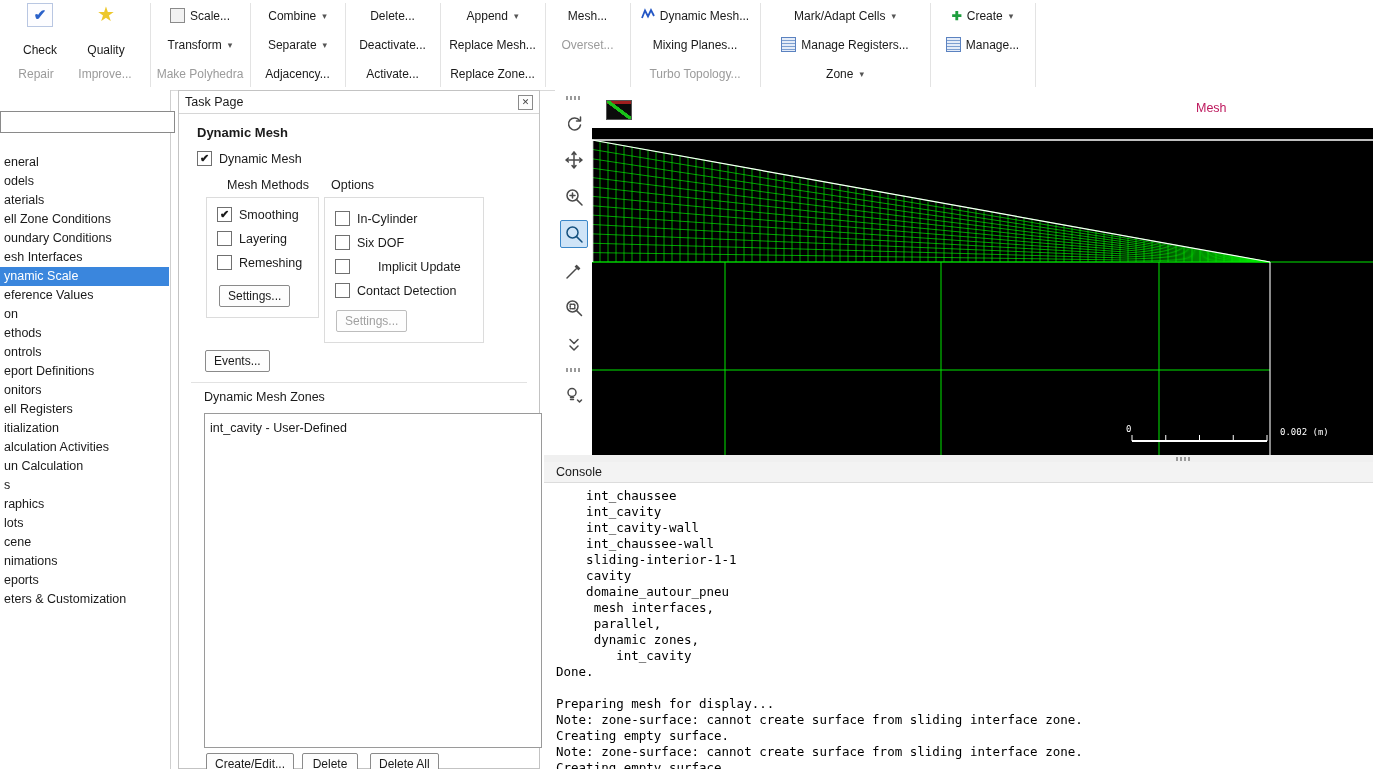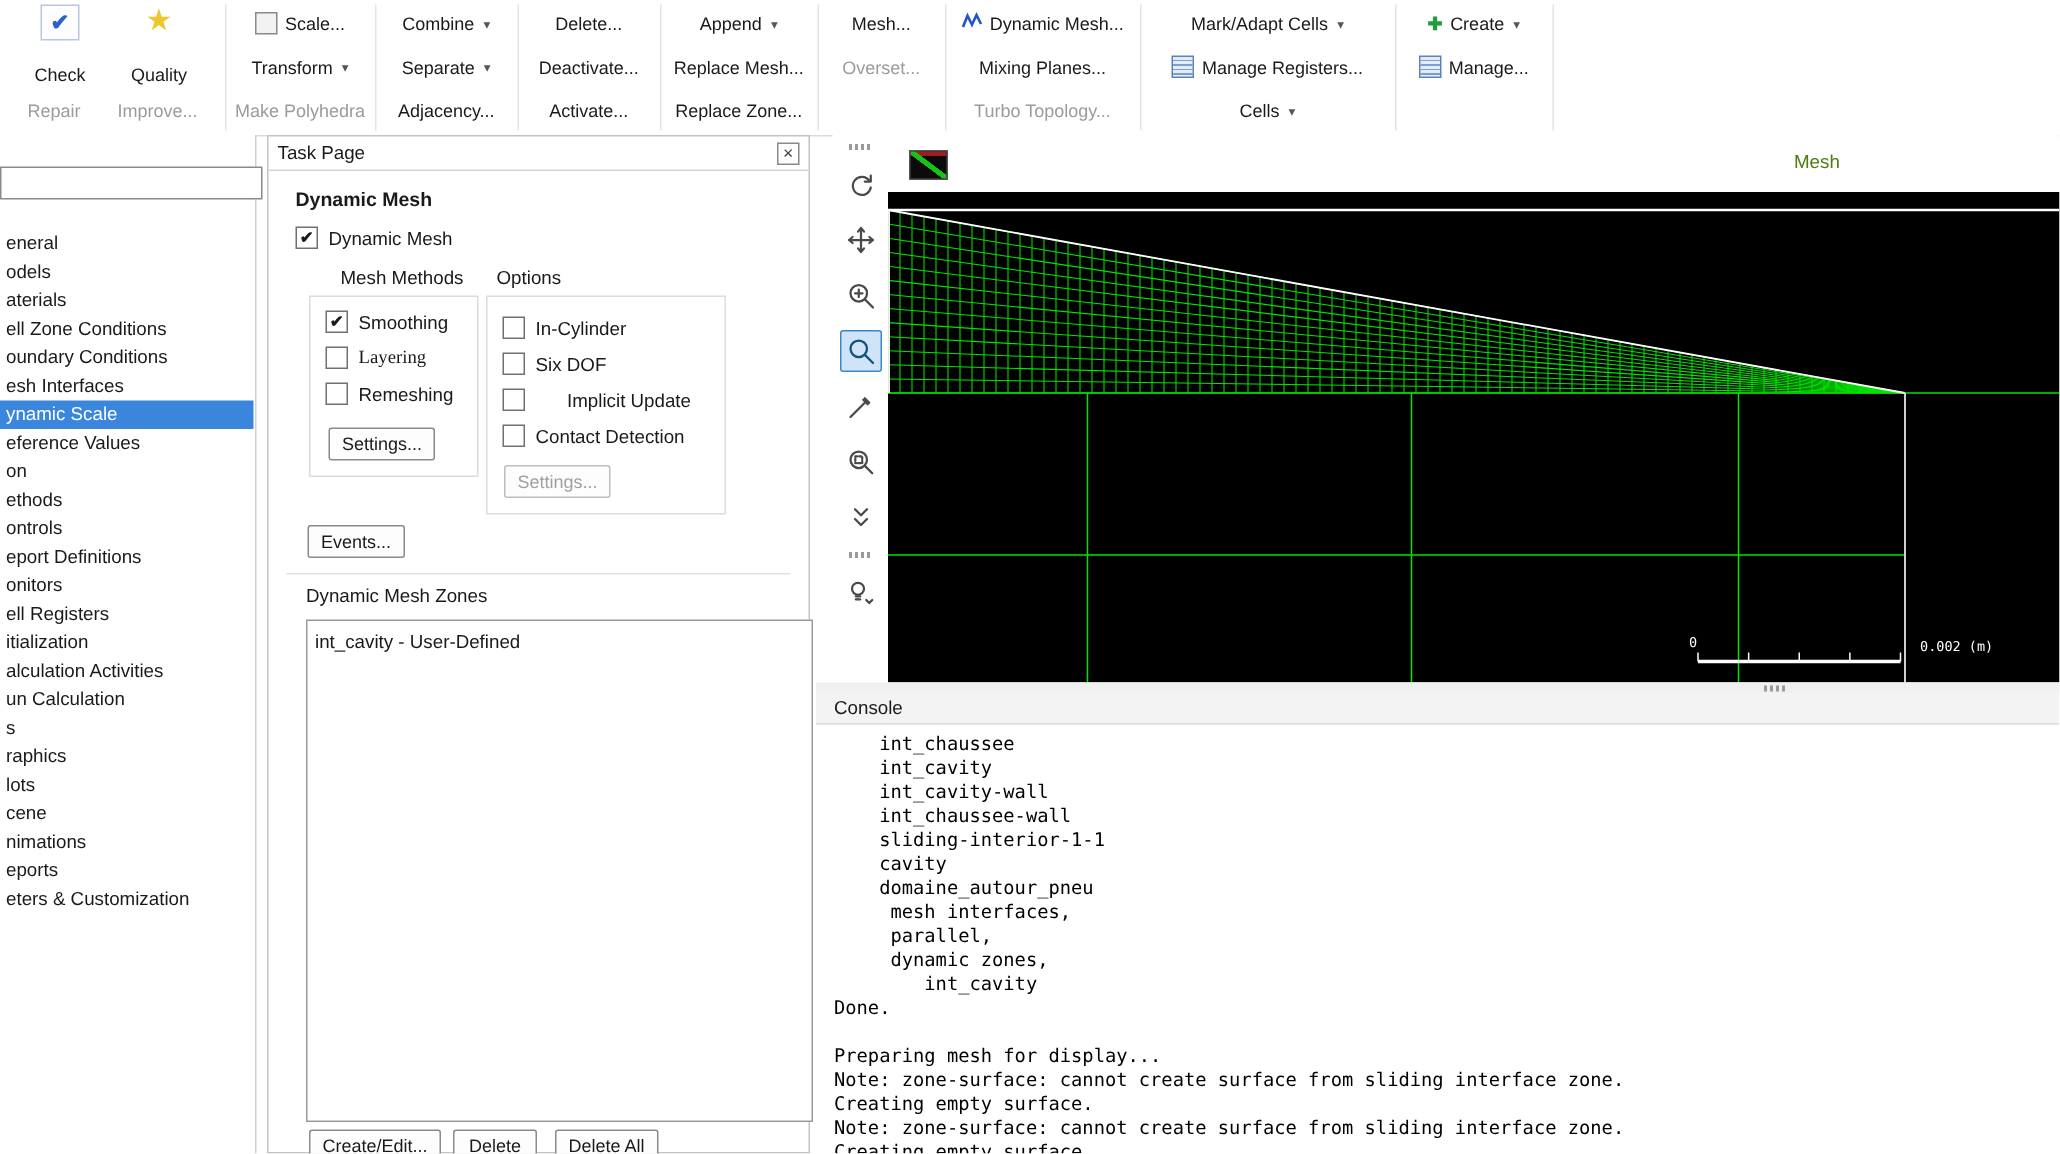--- a/index.html
+++ b/index.html
@@ -209,7 +209,7 @@
       <span>Manage Registers...</span>
     </div>
     <div class="rcell" style="left:760px;top:60px;width:170px">
-      <span>Cells</span>
+      <span>Zone</span>
         <span class="caret">▾</span>
     </div>
 

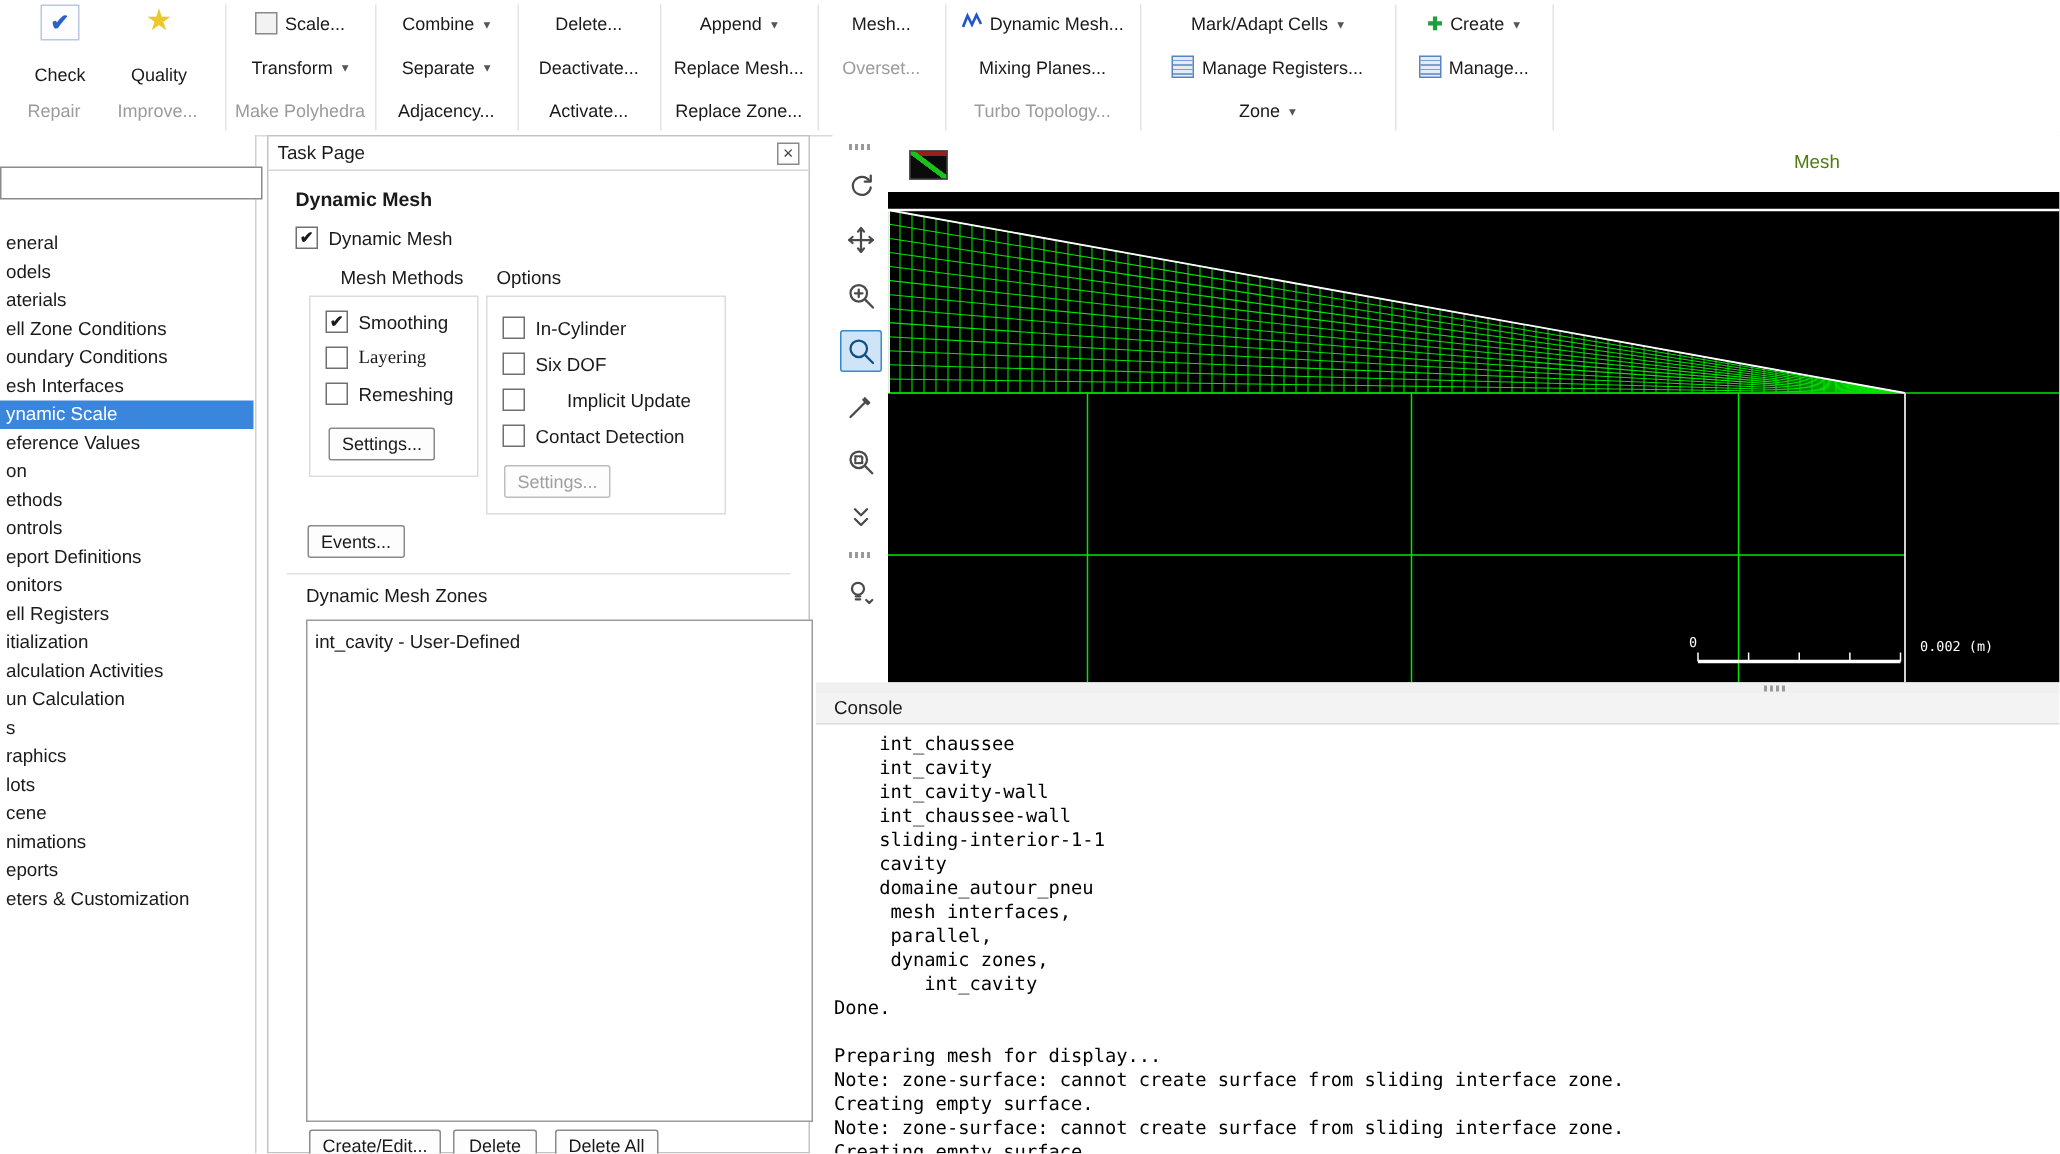--- a/index.html
+++ b/index.html
@@ -84,7 +84,7 @@
               linear-gradient(to top right,transparent 44%,#19c119 45%,#19c119 56%,transparent 57%),
               linear-gradient(#9e1e1e 0 3px,transparent 3px),
               #0b0b0b;}
-  .gfx-title{position:absolute;left:604px;top:11px;font-size:12.5px;color:#4d7c0f;}
+  .gfx-title{position:absolute;left:604px;top:11px;font-size:12.5px;color:#be185d;}
   .gfx-canvas{position:absolute;left:0;top:38px;right:0;height:327px;background:#000;}
   .gfx-canvas svg{position:absolute;inset:0;}
   .scale-label{position:absolute;color:#fff;font-size:9px;font-family:"DejaVu Sans Mono",monospace;}

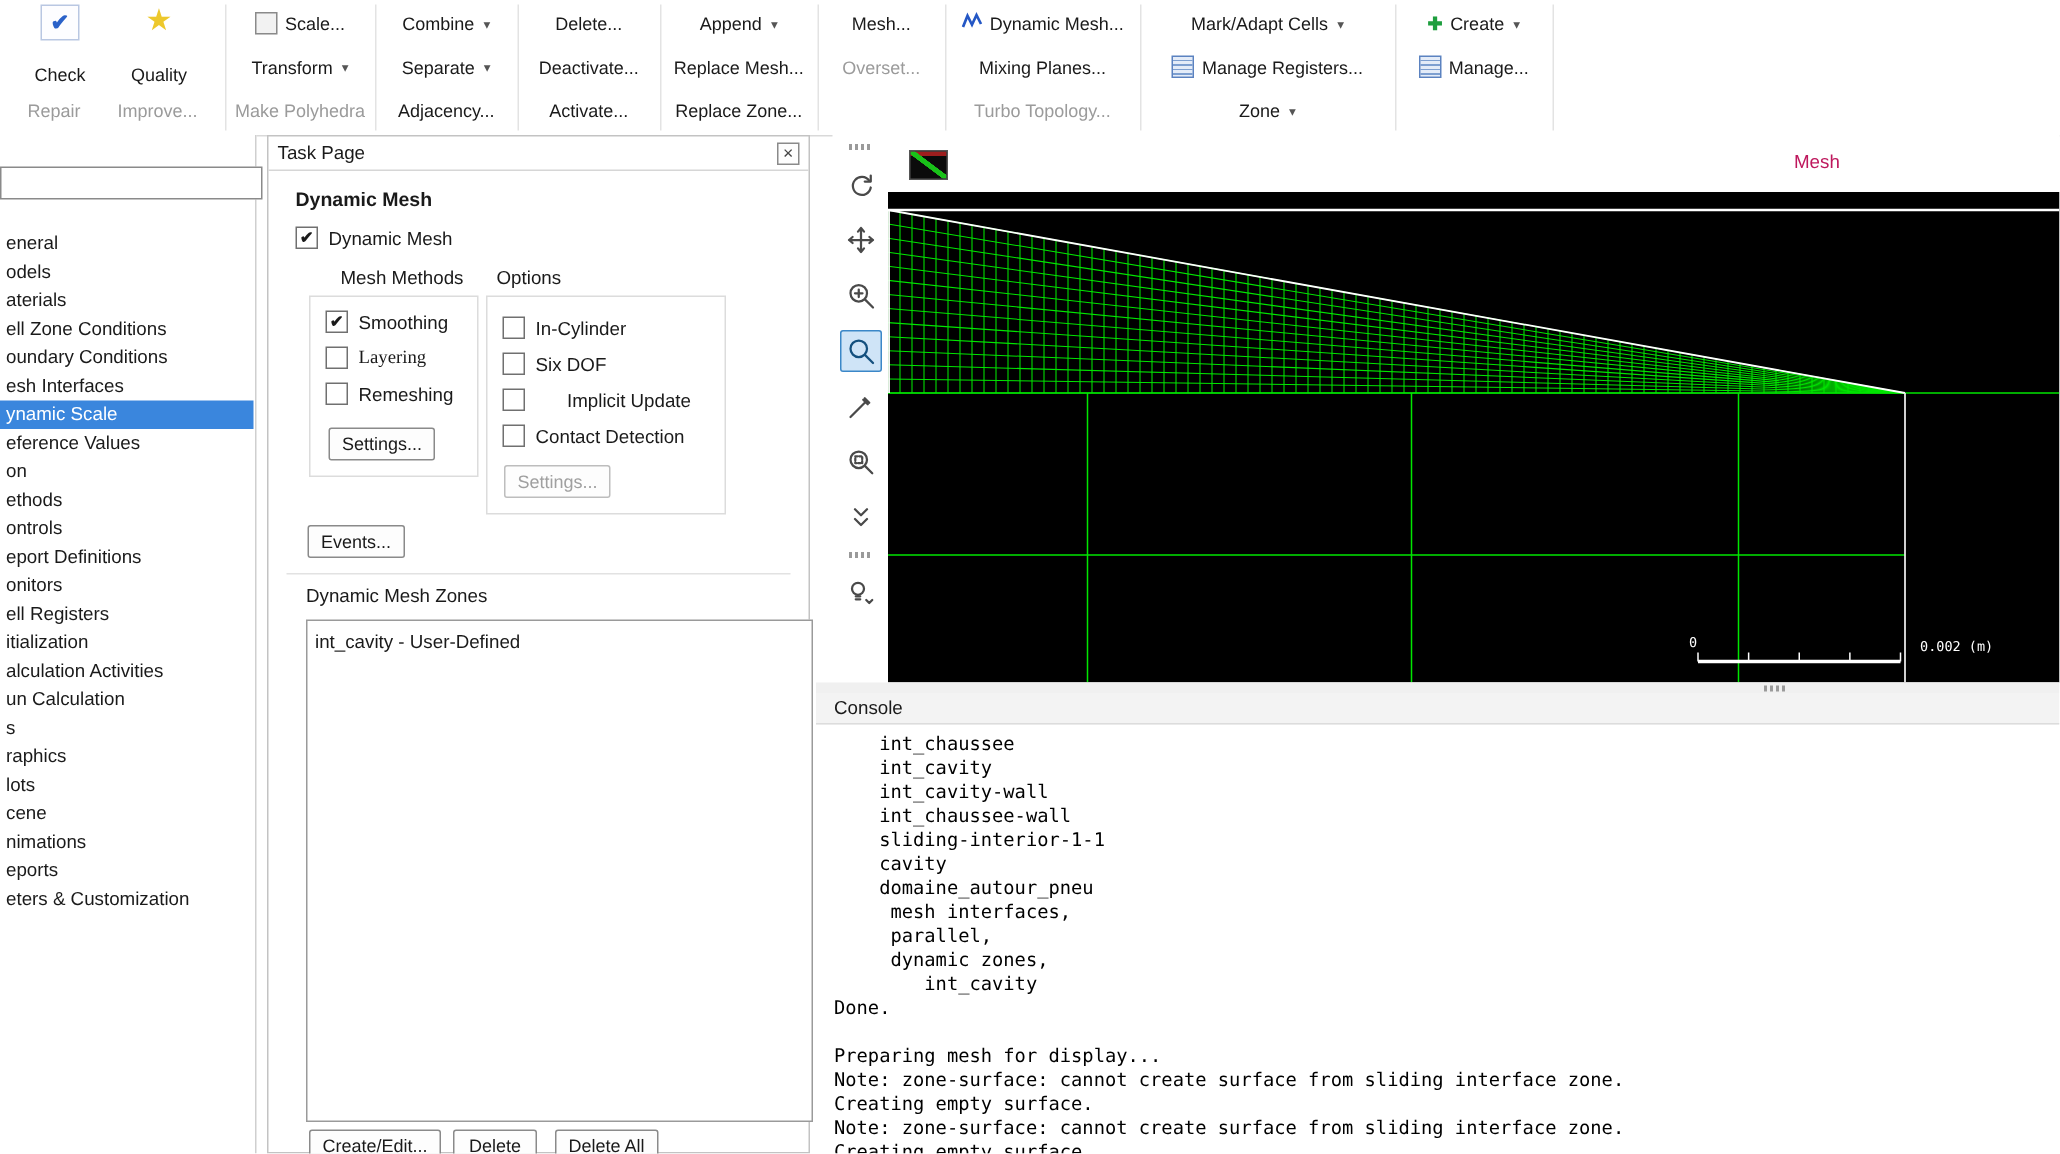--- a/index.html
+++ b/index.html
@@ -301,7 +301,7 @@
           <span>Smoothing</span>
         </label>
 
-        <label class="cb-row" style="position:relative;left:10px;margin-top:9px;font-family:Liberation Serif, serif;">
+        <label class="cb-row" style="position:relative;left:10px;margin-top:9px;">
           <span class="cb"></span>
           <span>Layering</span>
         </label>

